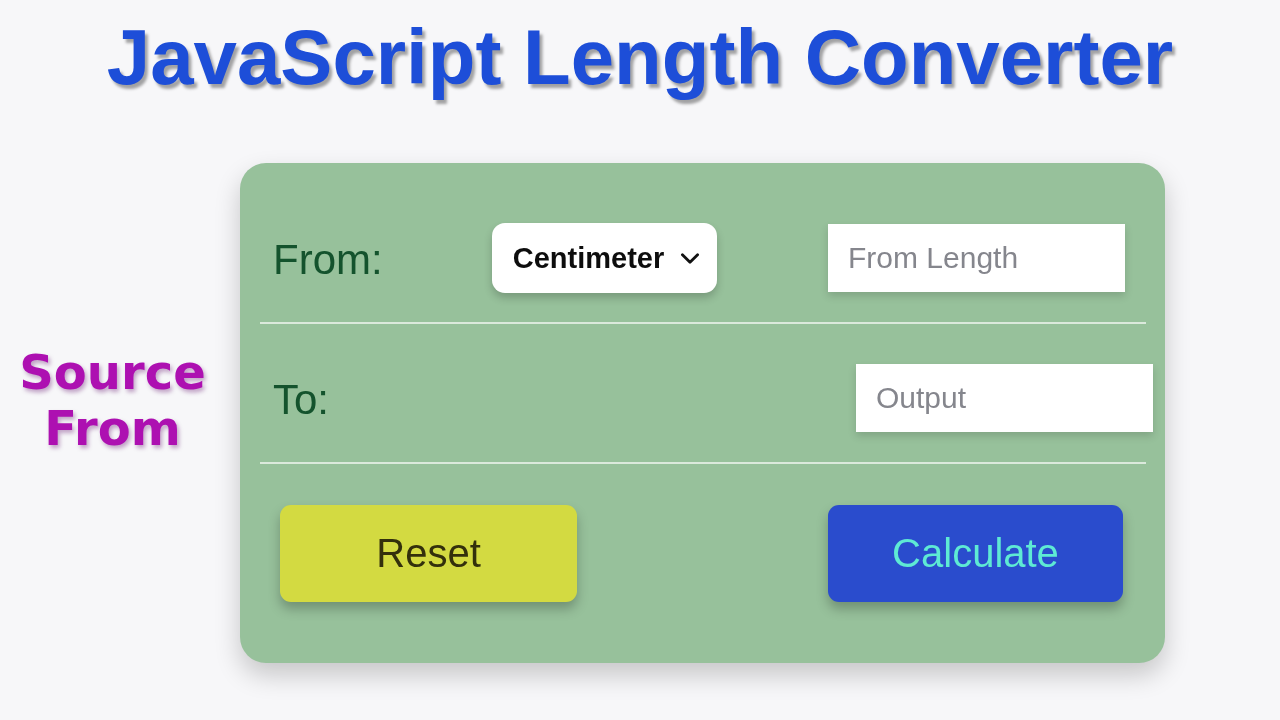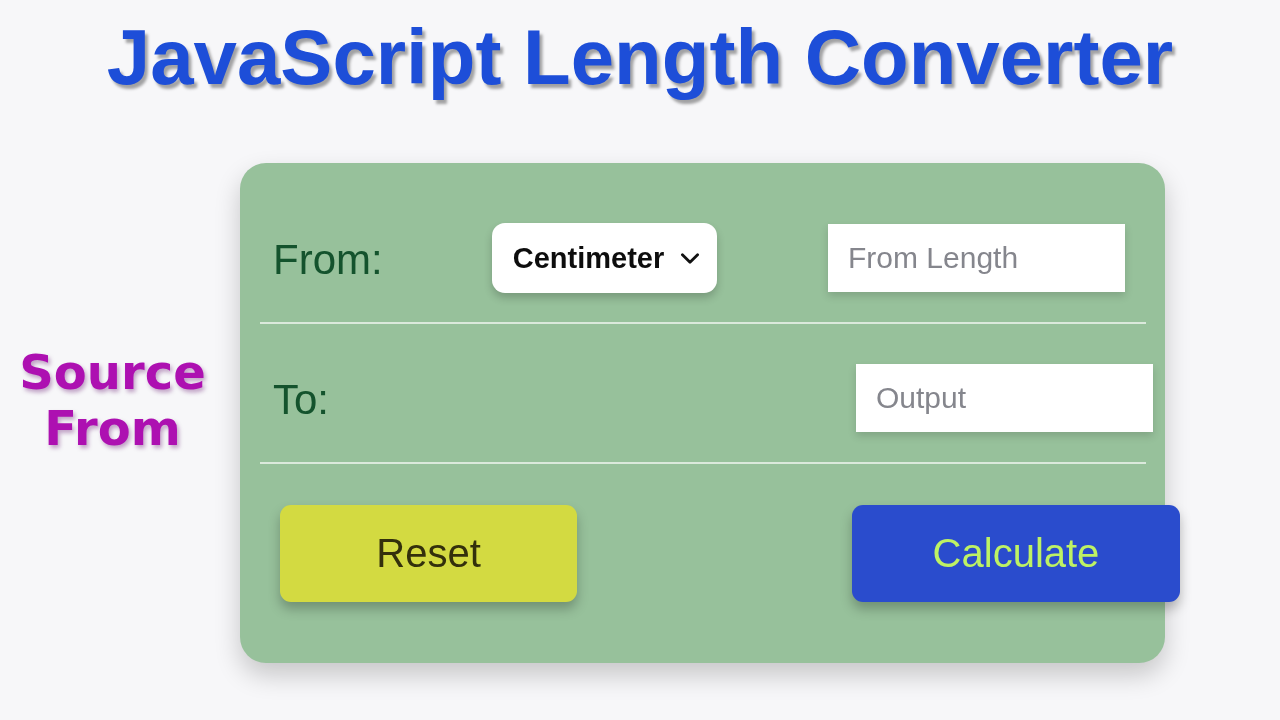--- a/index.html
+++ b/index.html
@@ -135,10 +135,9 @@
   }
   .btn-calculate {
     left: 588px;
-    width: 328px;
+    width: 295px;
     background: #2a4ccd;
-    color: #bef264;
-    margin-left: 24px;
+    color: #5eead4;
   }
 </style>
 </head>

